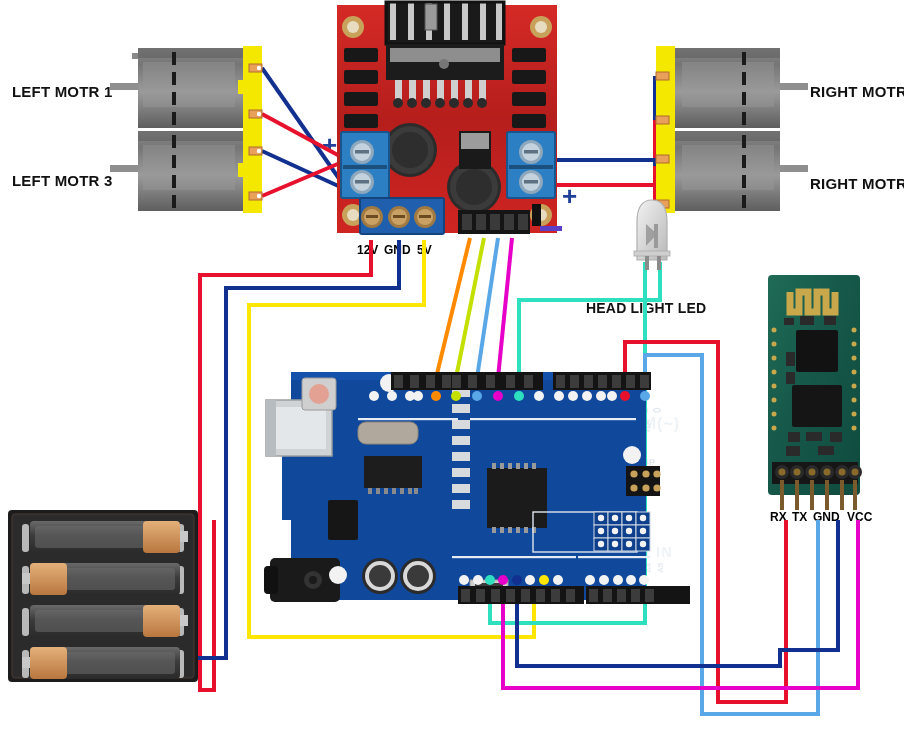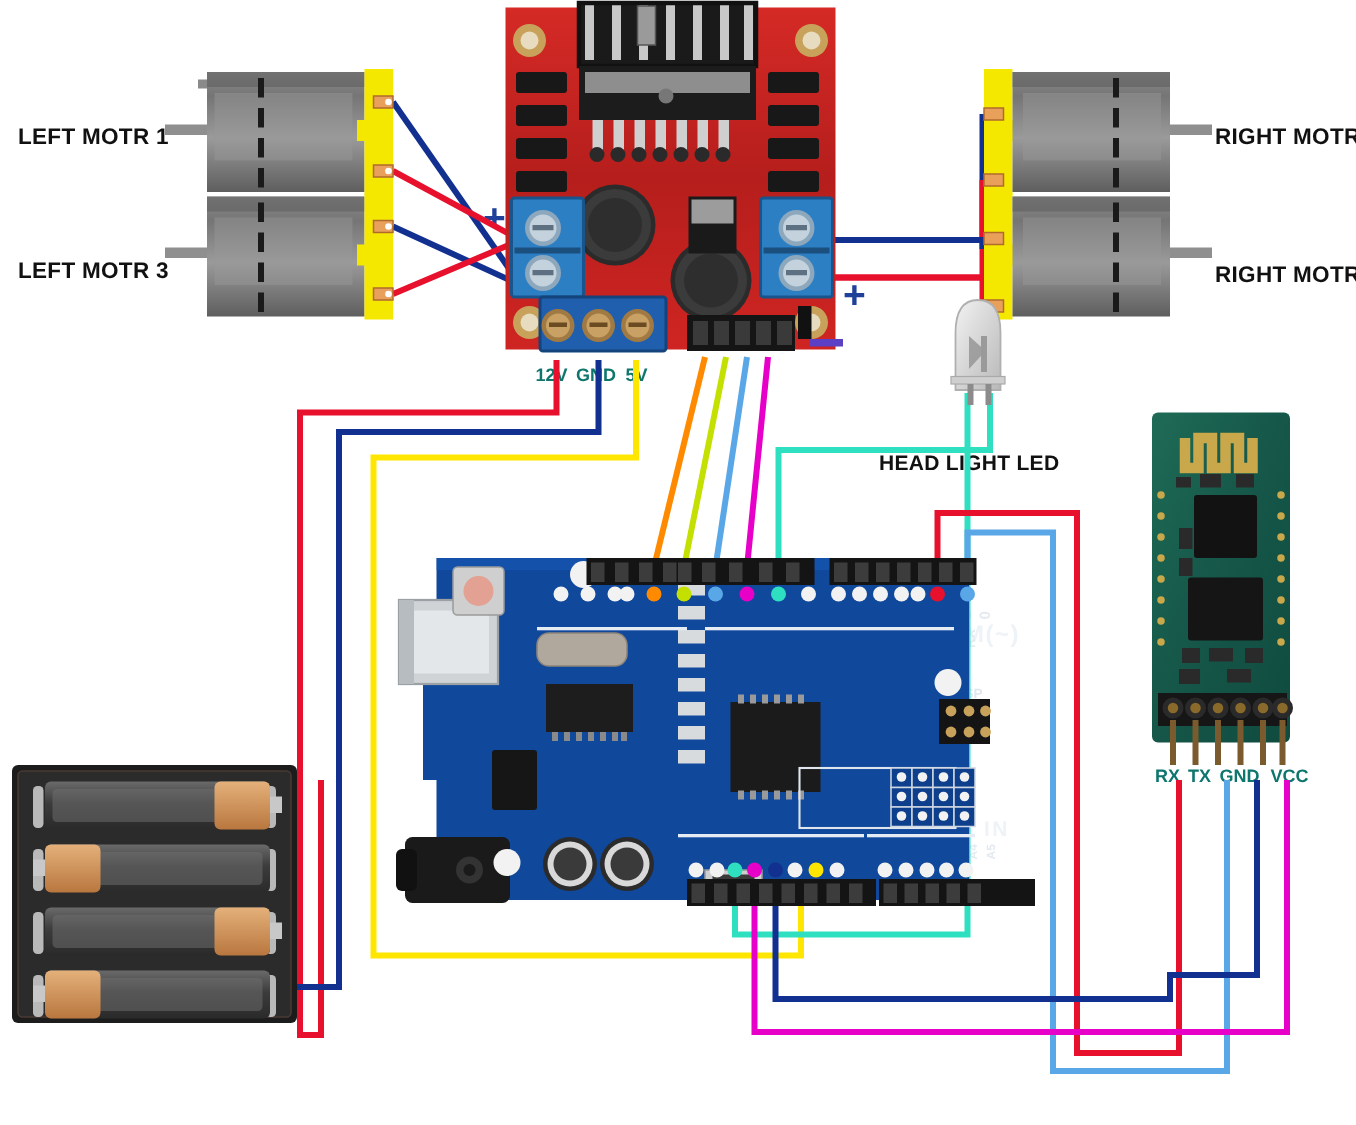--- a/index.html
+++ b/index.html
@@ -7,7 +7,7 @@
        font-family:"Liberation Sans",sans-serif;}
   #stage{position:absolute;left:0;top:0;width:808px;height:750px;}
   .lbl{position:absolute;font-weight:700;color:#111;white-space:nowrap;letter-spacing:.2px;}
-  .pinlbl{position:absolute;font-weight:700;color:#0f766e;font-size:12px;white-space:nowrap;}
+  .pinlbl{position:absolute;font-weight:700;color:#000000;font-size:12px;white-space:nowrap;}
   svg{position:absolute;left:0;top:0;}
   #wires{z-index:4;pointer-events:none;}
   #parts{z-index:6;}

